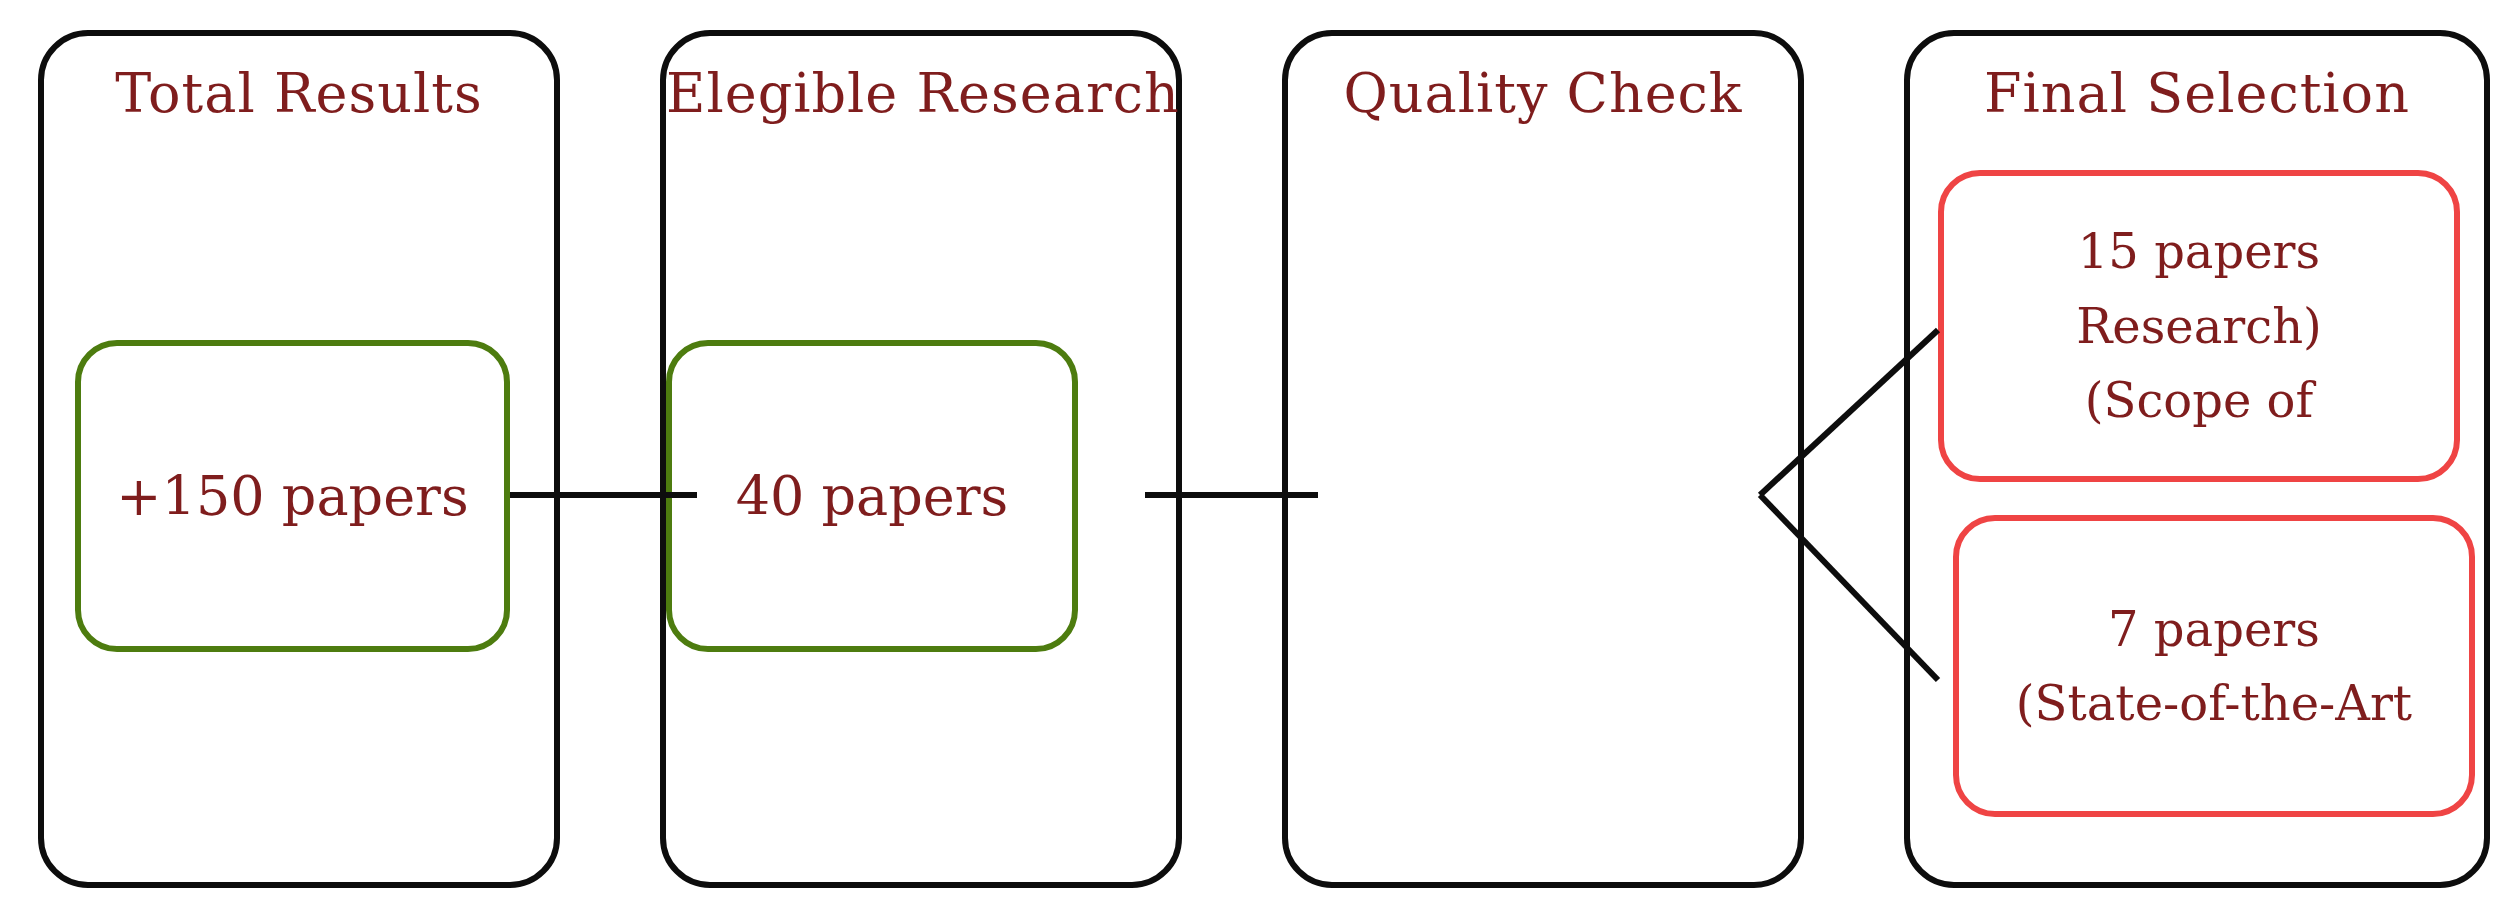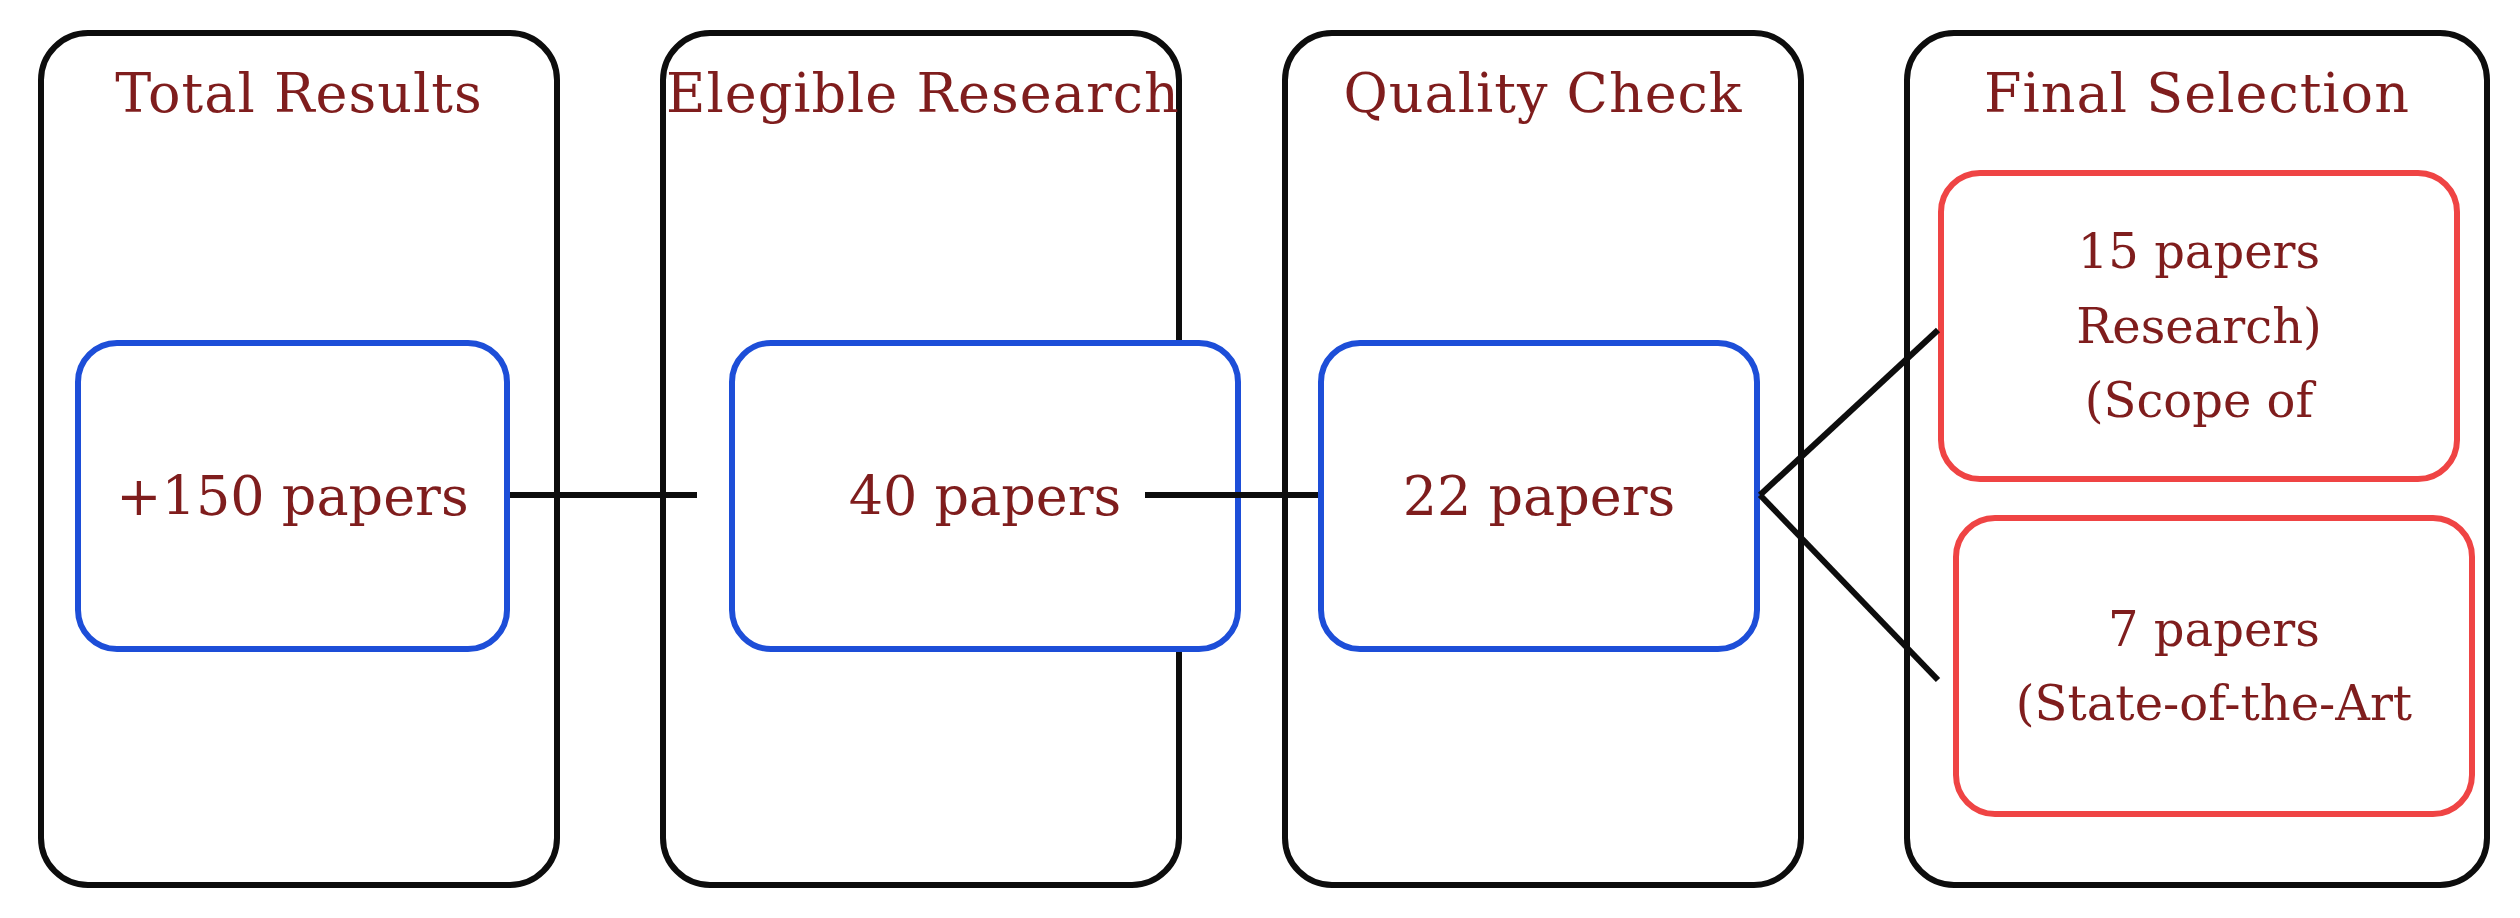--- a/index.html
+++ b/index.html
@@ -38,7 +38,7 @@
   .count-box {
     position: absolute;
     background: #ffffff;
-    border: 6px solid #1d4ed8;
+    border: 6px solid #4d7c0f;
     border-radius: 42px;
     box-sizing: border-box;
     display: flex;

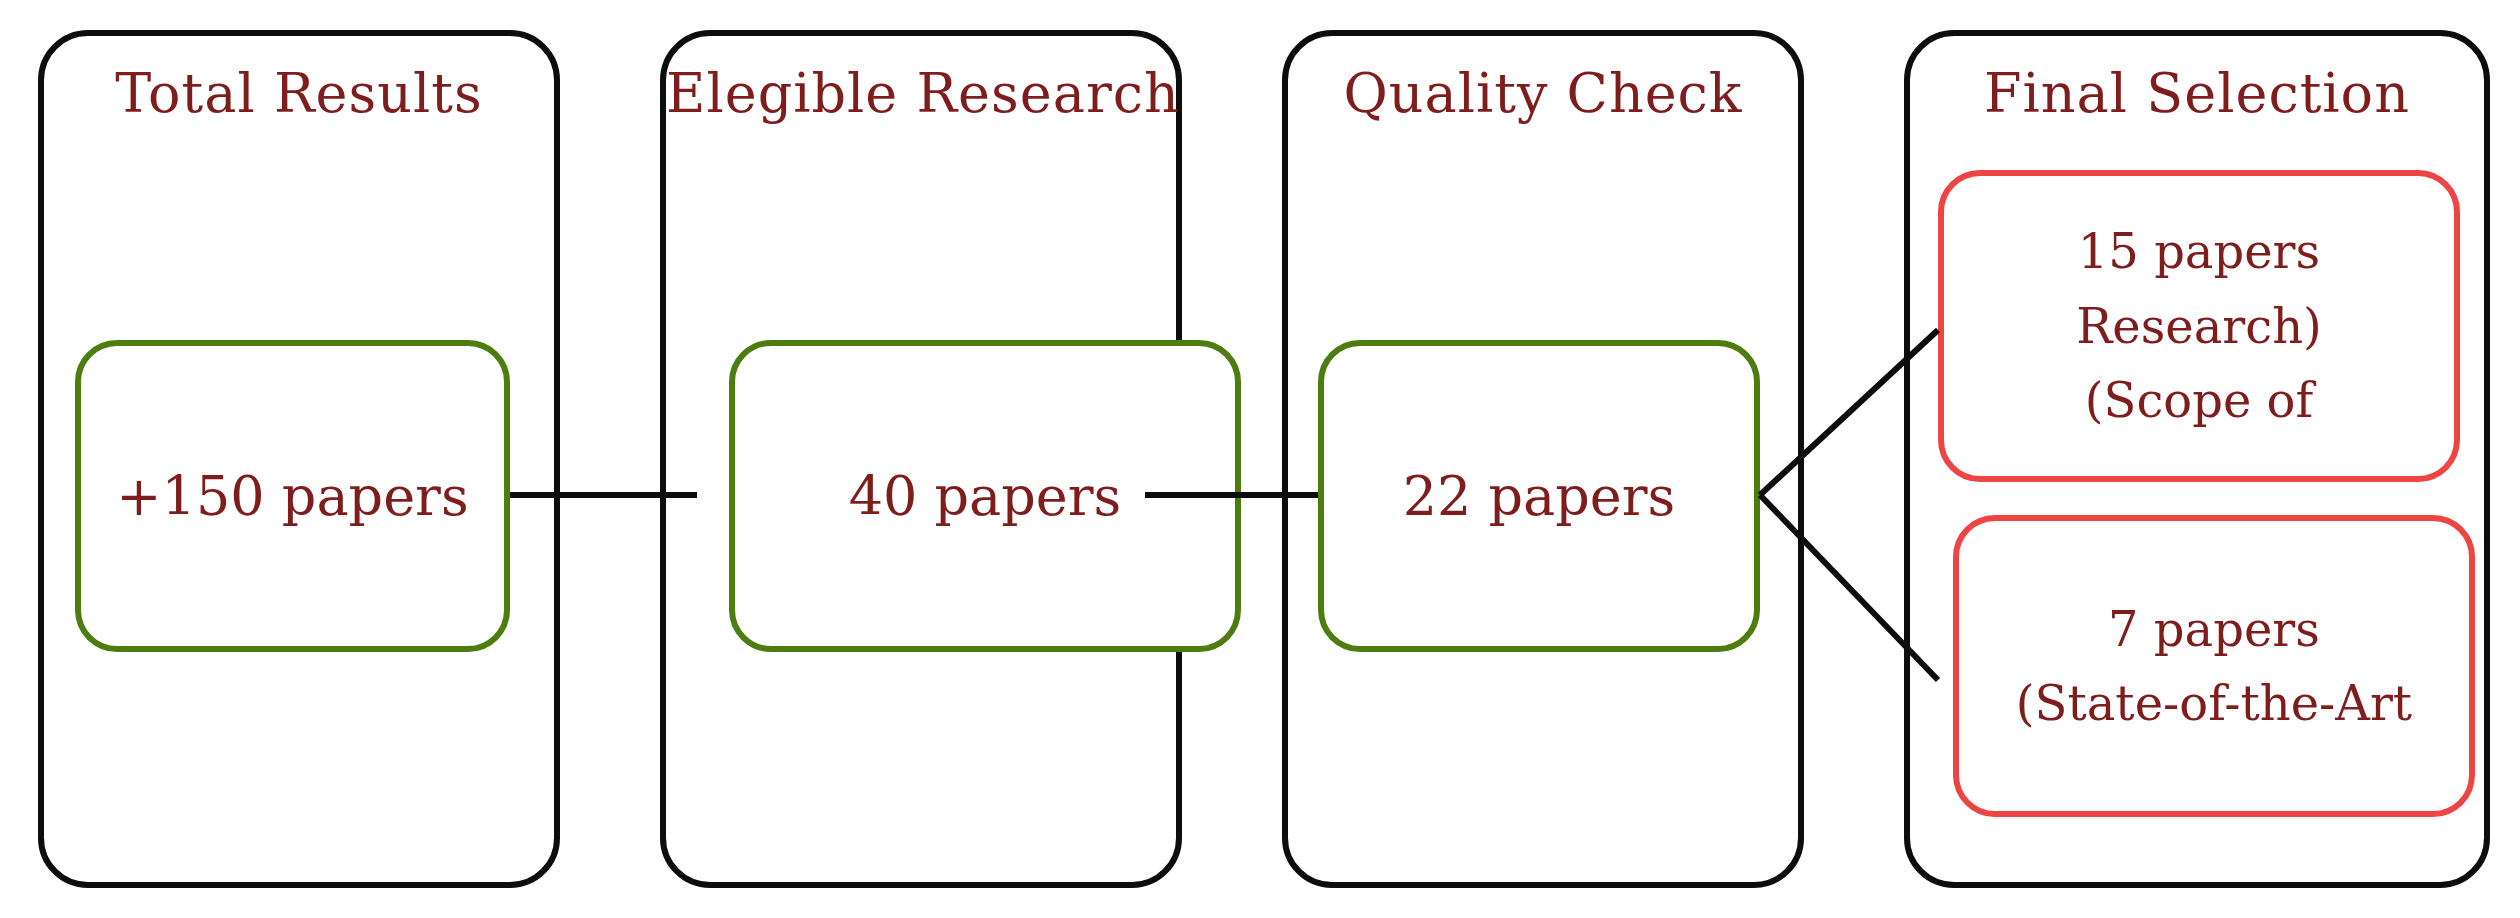--- a/index.html
+++ b/index.html
@@ -90,7 +90,7 @@
   <div class="stage-panel" style="left:660px; width:522px;">
     <div class="stage-title">Elegible Research</div>
   </div>
-  <div class="count-box inner-count" style="left:729px; width:512px;">
+  <div class="count-box inner-count" style="left:666px; width:412px;">
     <span>40 papers</span>
   </div>
 

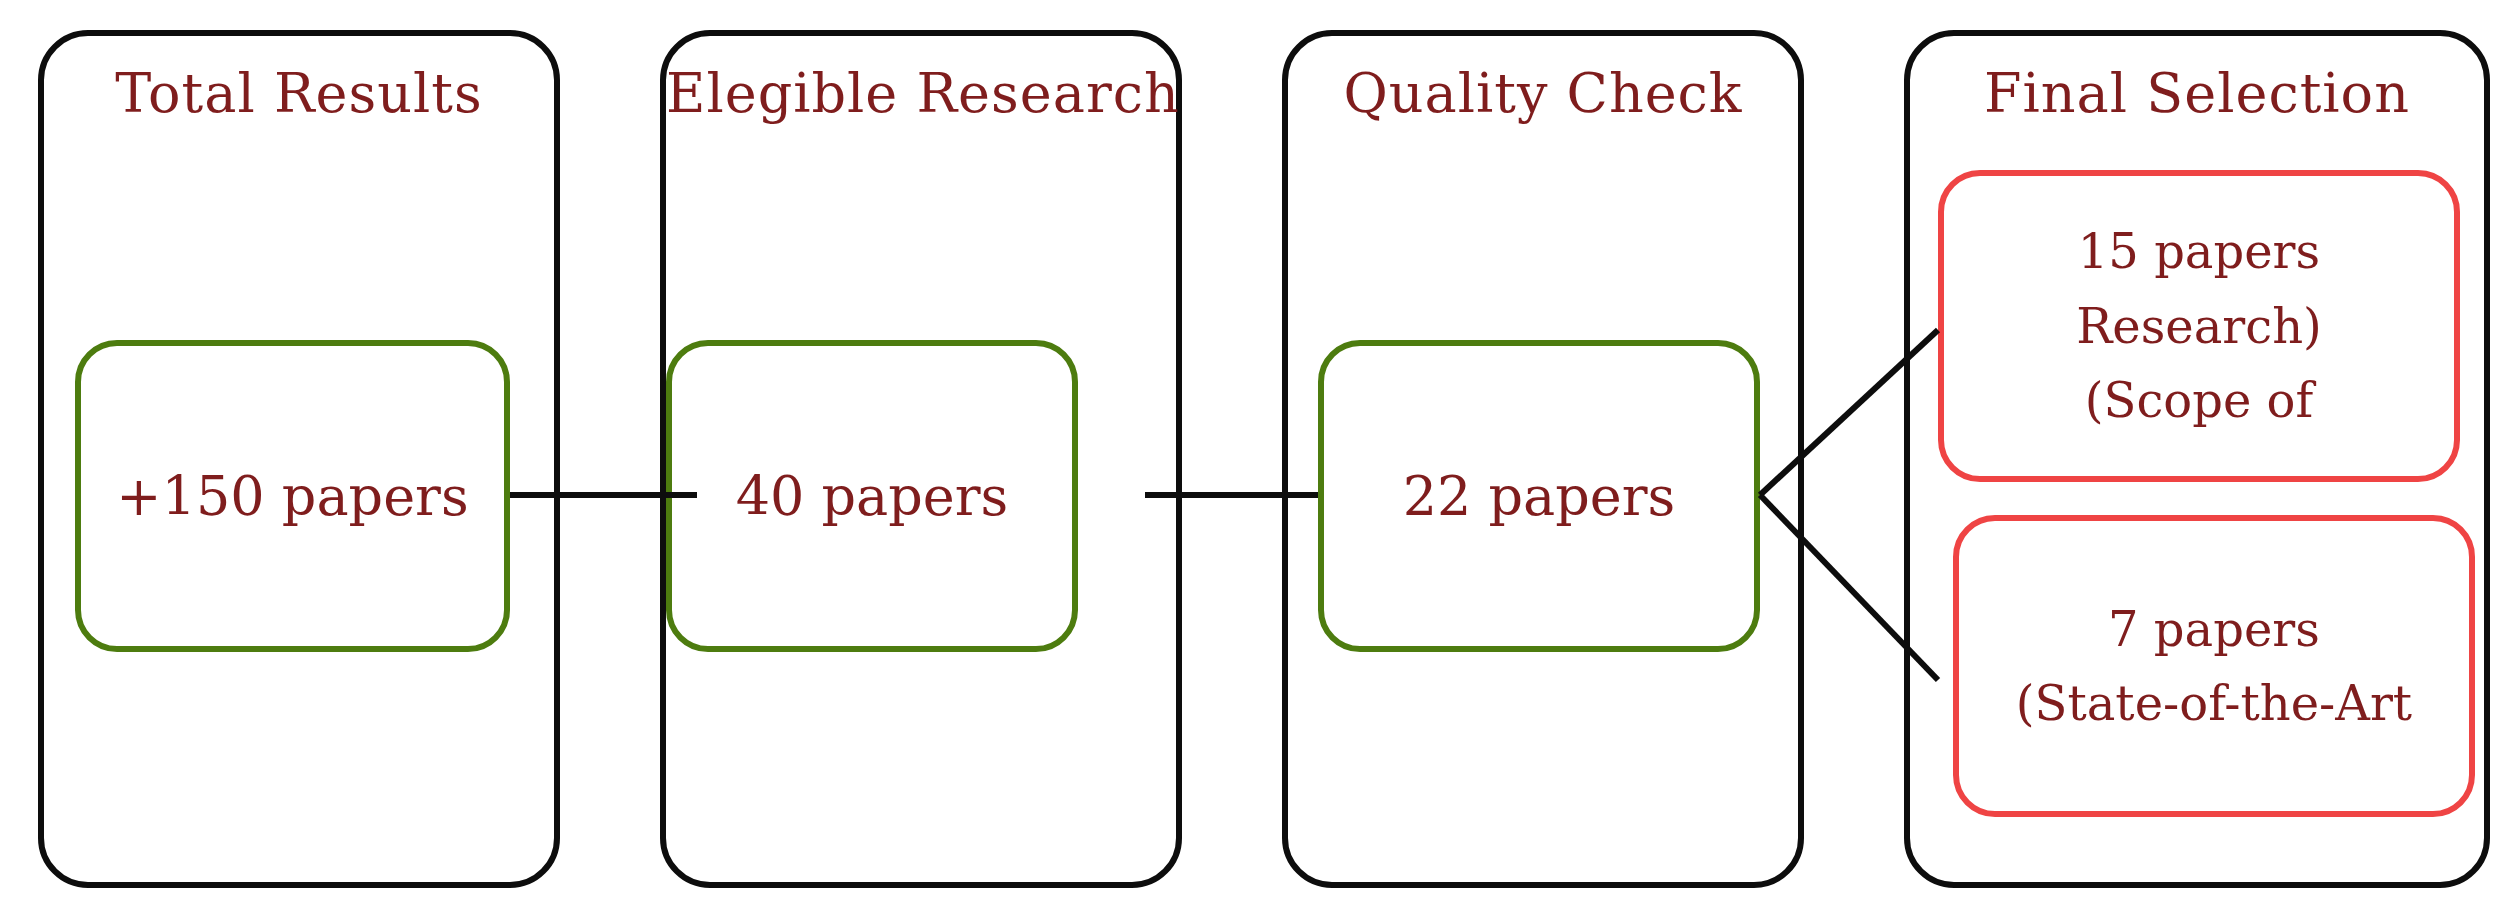--- a/index.html
+++ b/index.html
@@ -97,9 +97,6 @@
   <div class="stage-panel" style="left:1282px; width:522px;">
     <div class="stage-title">Quality Check</div>
   </div>
-  <div class="count-box inner-count" style="left:1318px; width:442px;">
-    <span>22 papers</span>
-  </div>
 
   <div class="stage-panel" style="left:1904px; width:586px;">
     <div class="stage-title">Final Selection</div>

